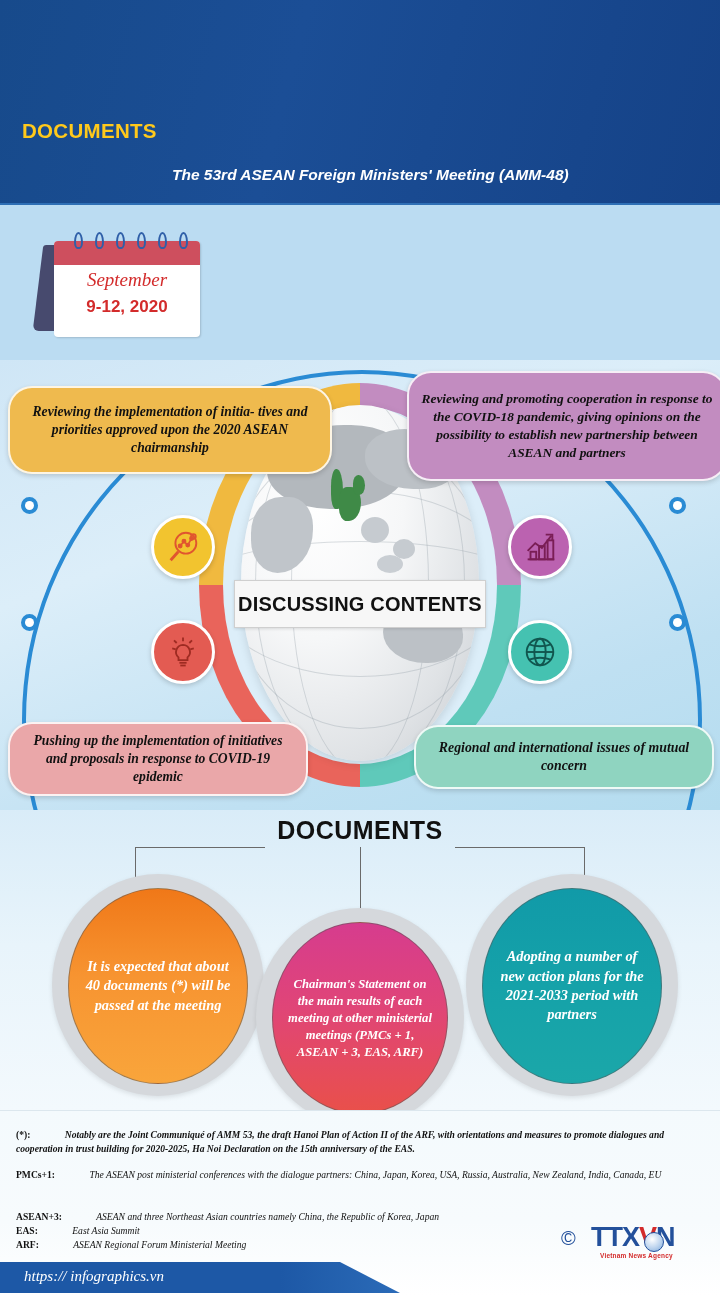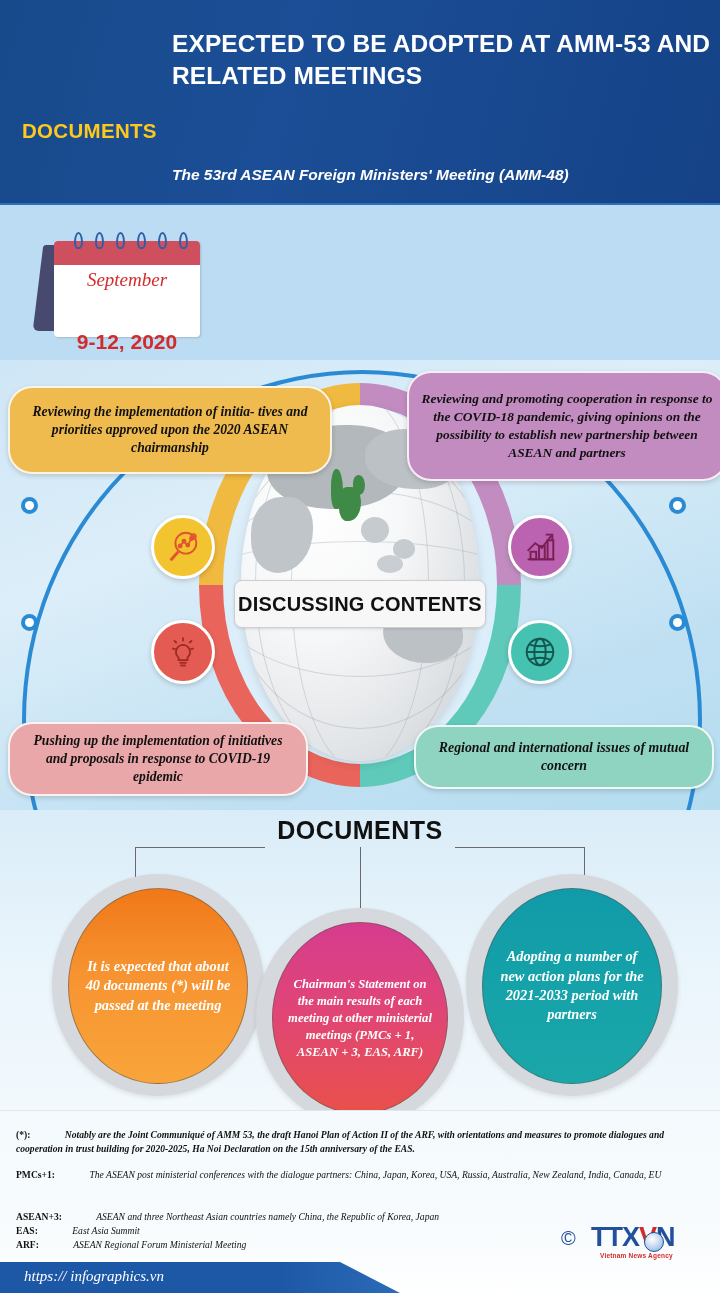--- a/index.html
+++ b/index.html
@@ -226,7 +226,6 @@
 
   <div class="header">
     <div class="hdr-docs">DOCUMENTS</div>
-    <div class="hdr-title">EXPECTED TO BE ADOPTED AT AMM-53 AND RELATED MEETINGS</div>
     <div class="hdr-sub">The 53rd ASEAN Foreign Ministers' Meeting (AMM-48)</div>
   </div>
 

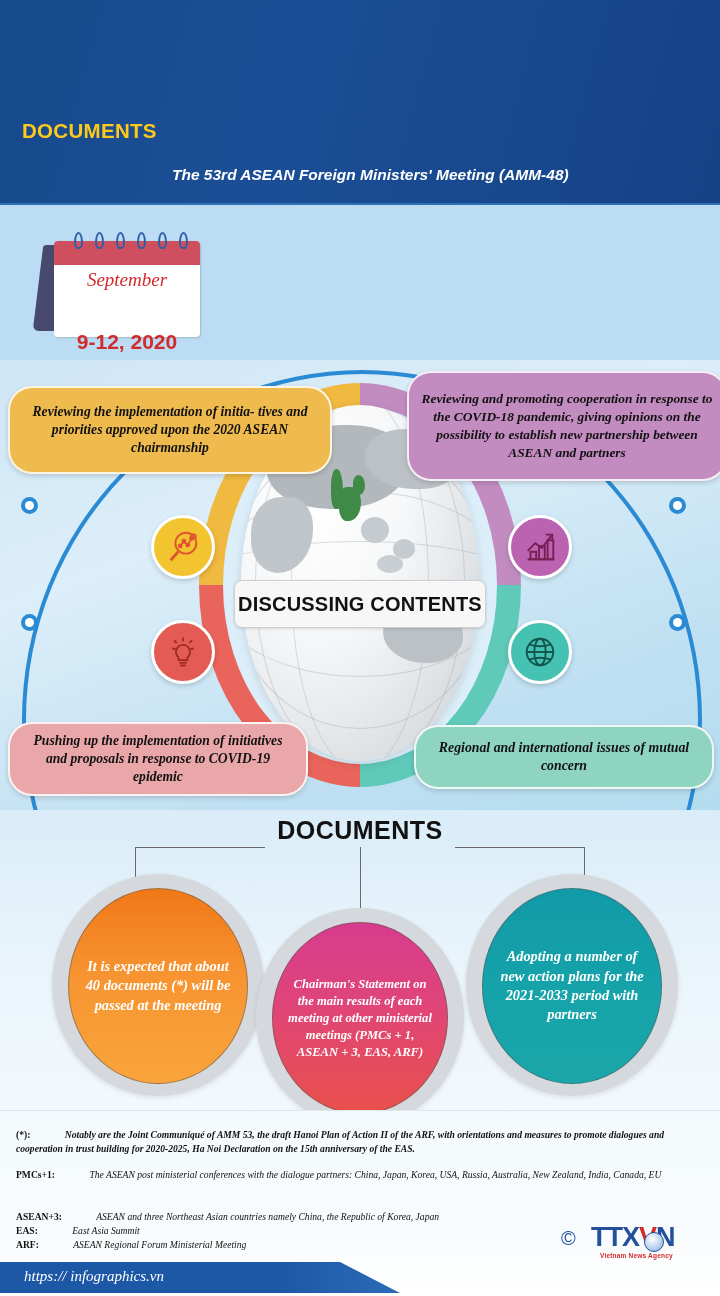--- a/index.html
+++ b/index.html
@@ -70,7 +70,7 @@
   }
   .cal-days {
     position:absolute; left:0; top:56px; width:146px; text-align:center;
-    font-size:21px; font-weight:bold; color:#D32B2B;margin-top:33px;
+    font-size:17px; font-weight:bold; color:#D32B2B;
   }
 
   

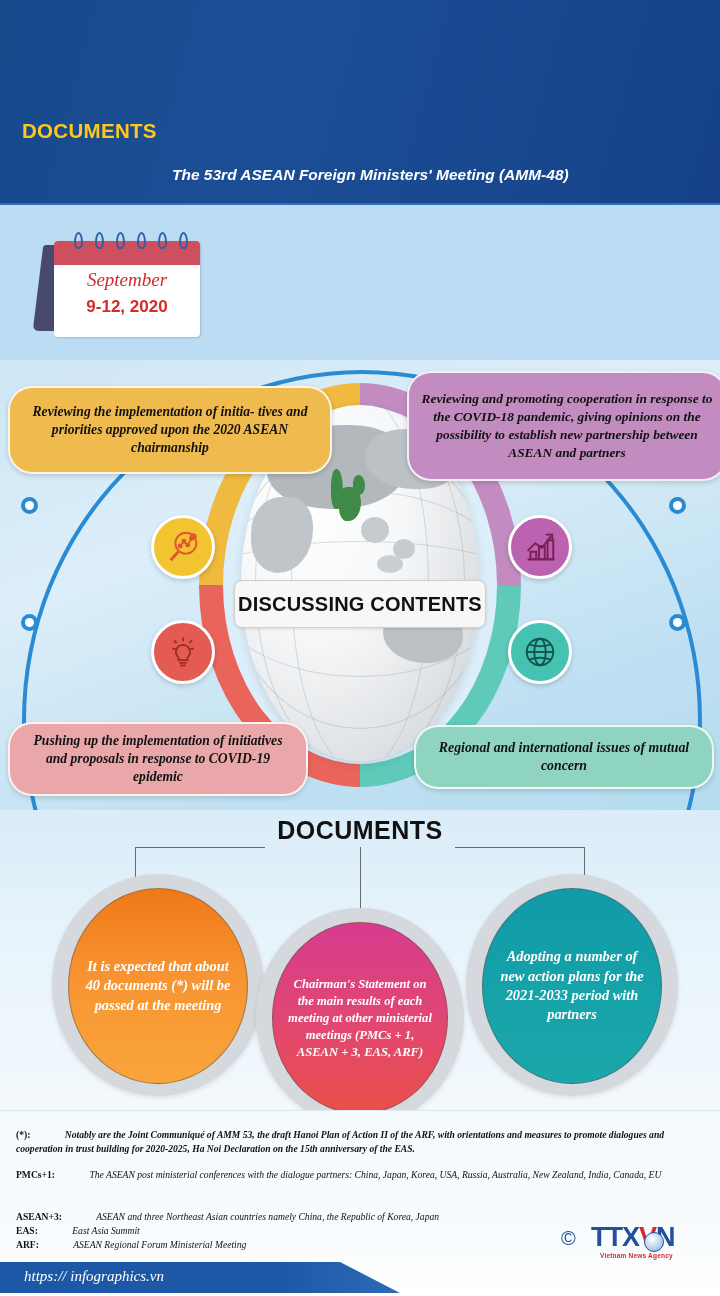--- a/index.html
+++ b/index.html
@@ -132,7 +132,7 @@
 
   .dc-label {
     position:absolute; left:234px; top:580px; width:252px; height:48px;
-    background:#F7F7F7; border:1px solid #cfcfcf; border-radius:8px;
+    background:#F7F7F7; border:1px solid #cfcfcf; border-radius:0;
     display:flex; align-items:center; justify-content:center;
     font-size:20px; font-weight:bold; color:#111; letter-spacing:0.2px;
     box-shadow:0 1px 3px rgba(0,0,0,0.12);

